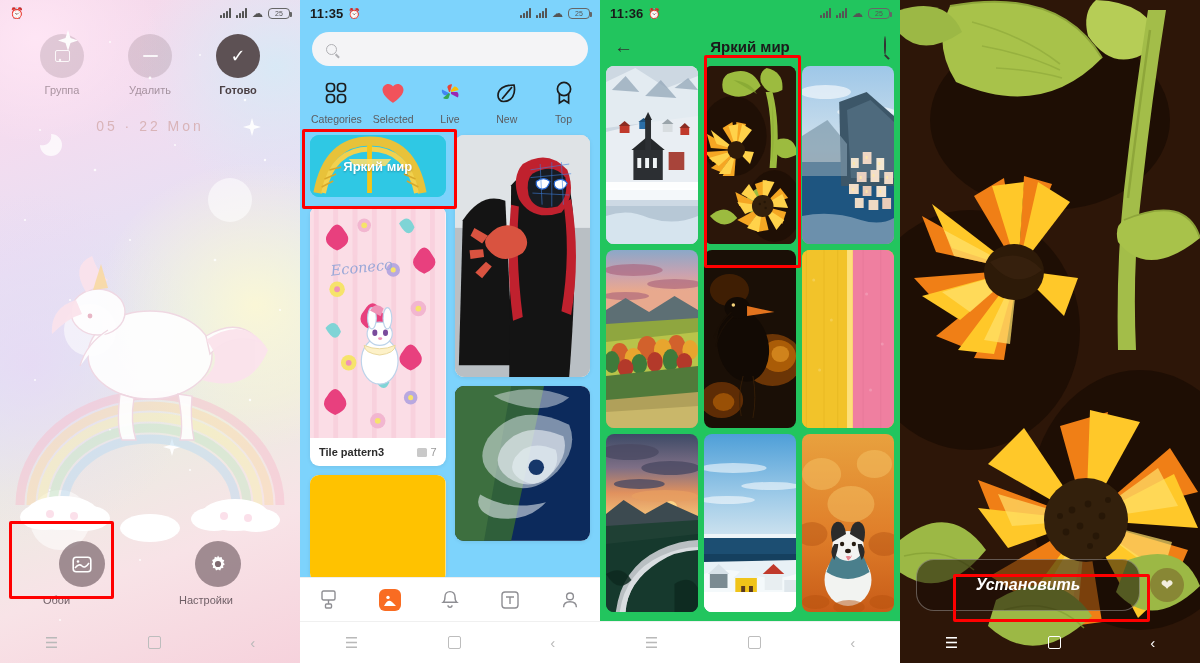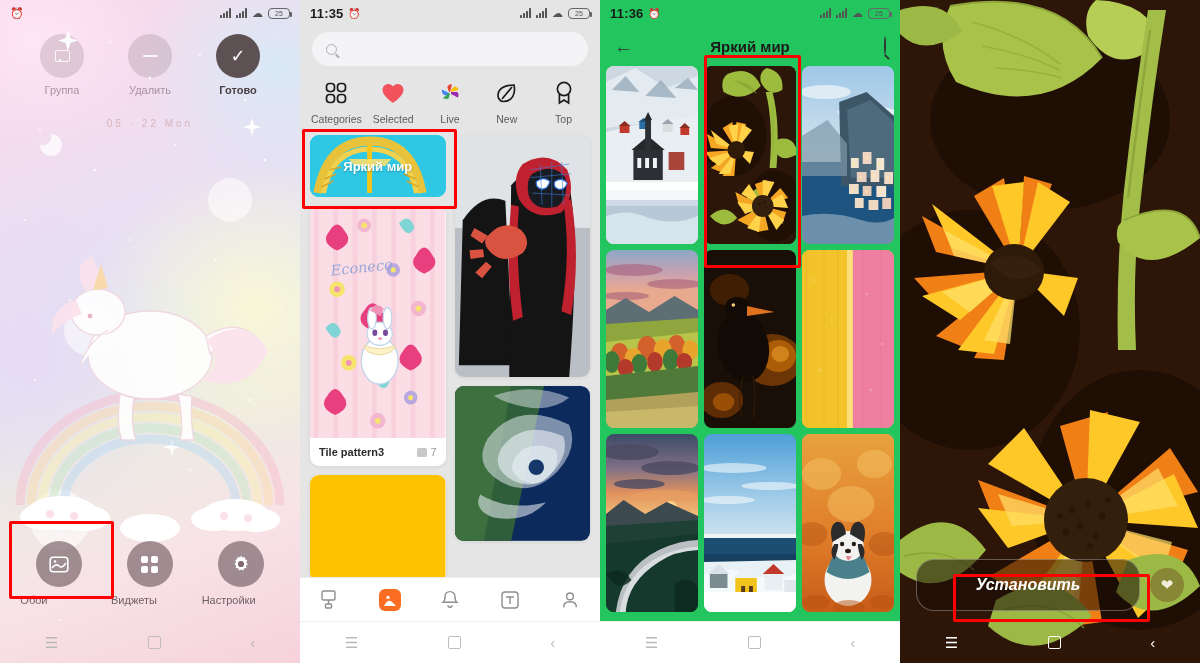--- a/index.html
+++ b/index.html
@@ -99,7 +99,7 @@
   .nav-sq.white { border-color: #fff; }
 
   
-  .p2 { background: #e5e5e5; }
+  .p2 { background: #7dd3fc; }
   .search-bar {
     margin: 6px 12px 0 12px; height: 34px; background: #f4f4f6;
     border-radius: 17px; display: flex; align-items: center; padding: 0 14px;

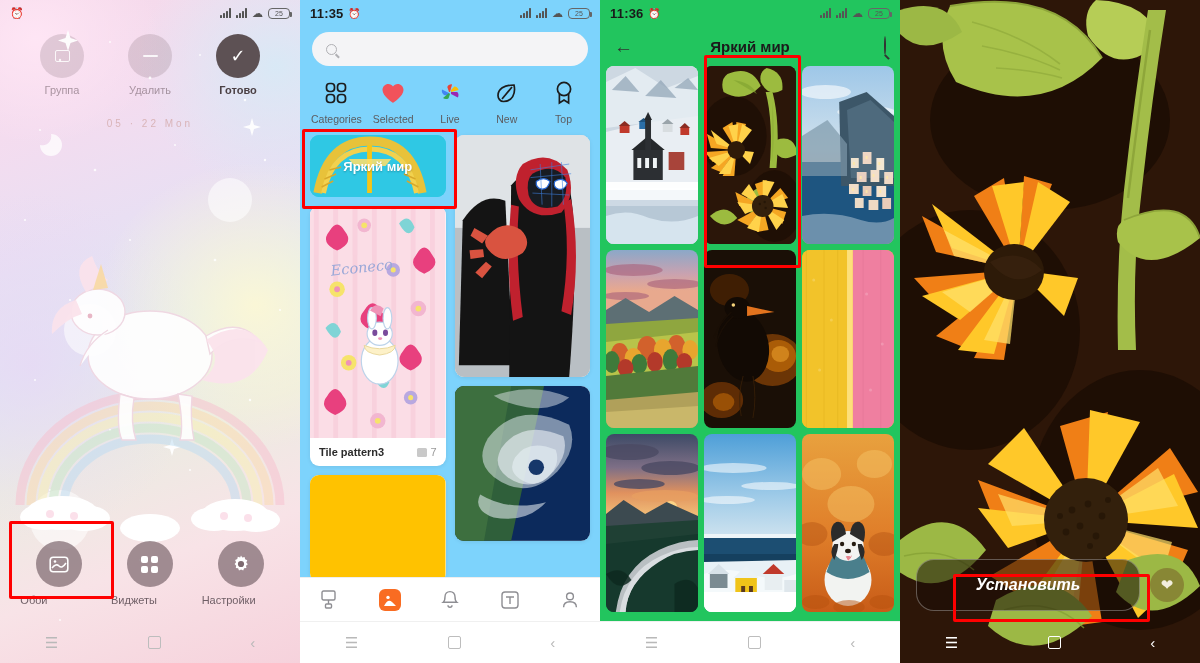--- a/index.html
+++ b/index.html
@@ -67,7 +67,7 @@
     font-size: 34px; color: #d6a7ac; letter-spacing: 9px;
     font-family: "DejaVu Sans", sans-serif; font-weight: 300;
   }
-  .clockw .d { font-size: 10px; color: #d9b4b8; letter-spacing: 3px; margin-top: 20px; }
+  .clockw .d { font-size: 14px; color: #d9b4b8; letter-spacing: 3px; margin-top: 20px; }
 
   .p1-dock {
     position: absolute; left: 0; right: 0; bottom: 43px;

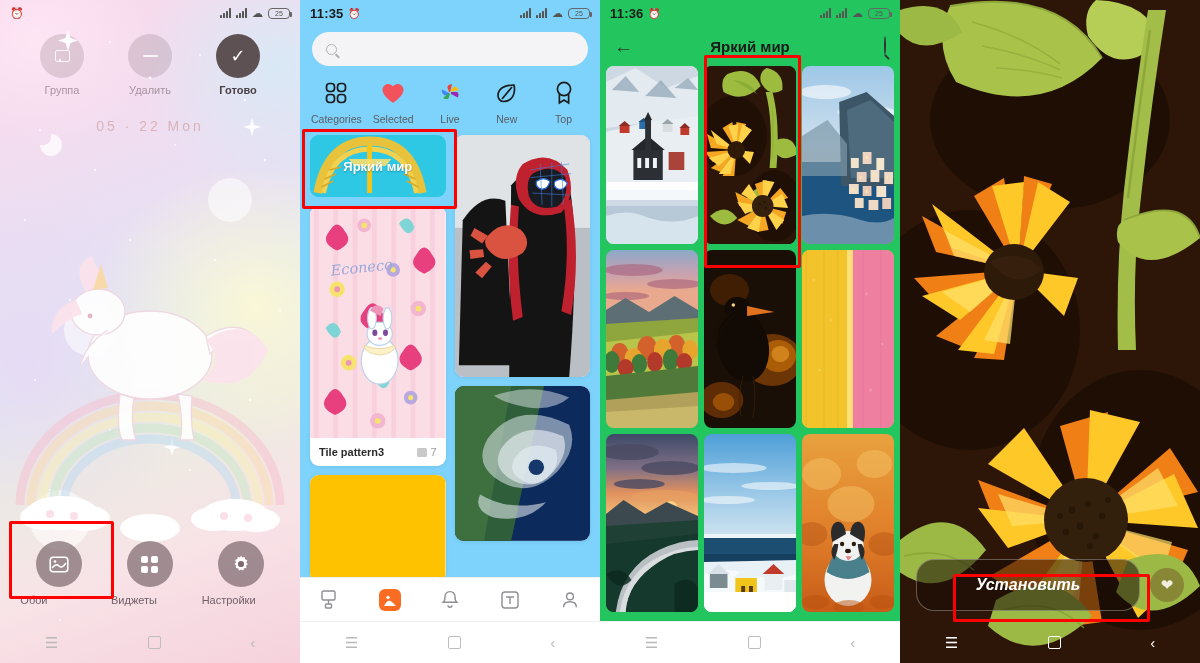--- a/index.html
+++ b/index.html
@@ -329,17 +329,6 @@
           </svg>
         </div>
         <div class="dock-label">Обои</div>
-      </div>
-      <div class="dock-item">
-        <div class="dock-circle">
-          <svg width="19" height="19" viewBox="0 0 19 19">
-            <rect x="1" y="1" width="7" height="7" rx="2" fill="#fff"></rect>
-            <rect x="11" y="1" width="7" height="7" rx="2" fill="#fff"></rect>
-            <rect x="1" y="11" width="7" height="7" rx="2" fill="#fff"></rect>
-            <rect x="11" y="11" width="7" height="7" rx="2" fill="#fff"></rect>
-          </svg>
-        </div>
-        <div class="dock-label">Виджеты</div>
       </div>
       <div class="dock-item">
         <div class="dock-circle">

